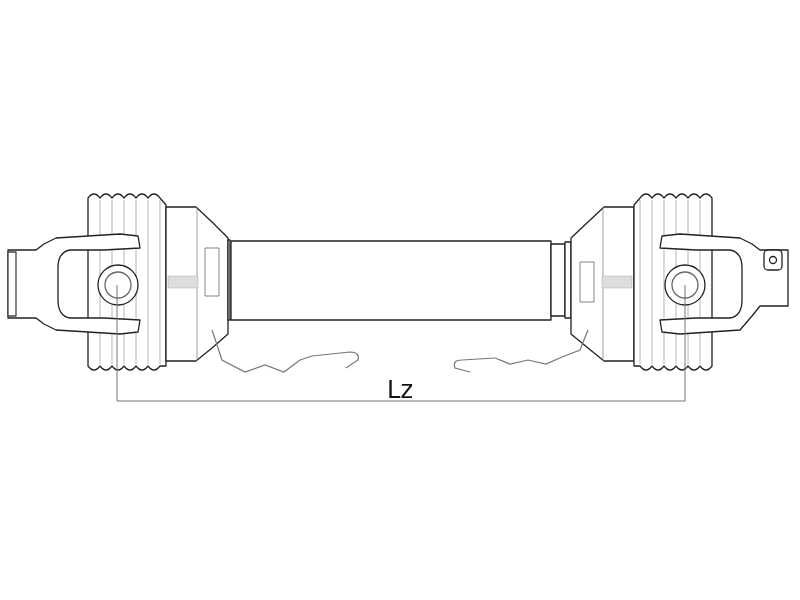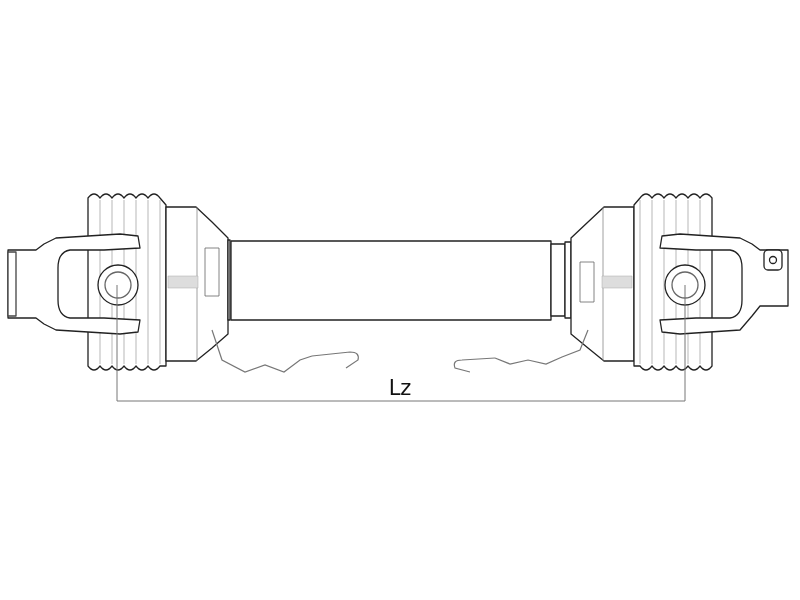--- a/index.html
+++ b/index.html
@@ -7,7 +7,7 @@
   #canvas { position:relative; width:800px; height:600px; }
   svg { position:absolute; left:0; top:0; }
   .dim-label { position:absolute; left:380px; top:376px; width:40px; text-align:center;
-               font-family:"DejaVu Sans", sans-serif; font-size:21px; color:#111; }
+               font-family:"DejaVu Sans", sans-serif; font-size:24px; color:#111; }
 </style>
 </head>
 <body>

